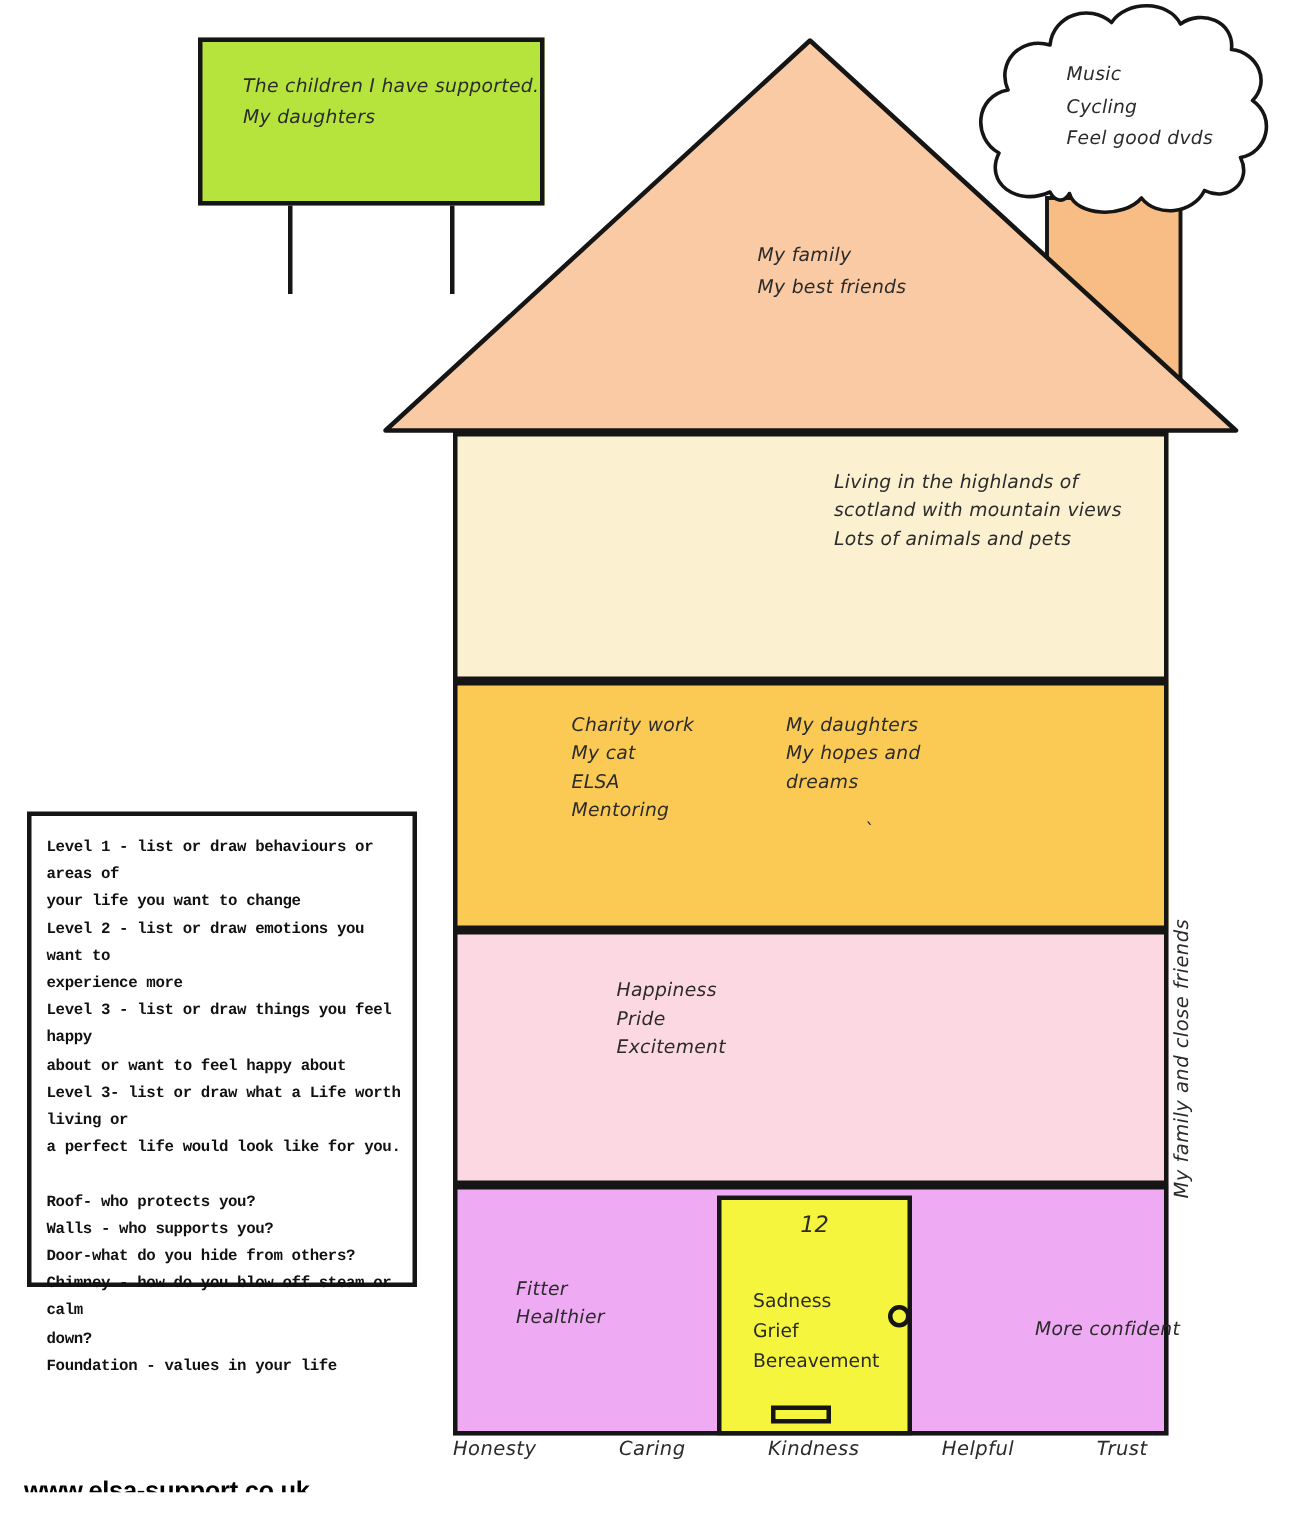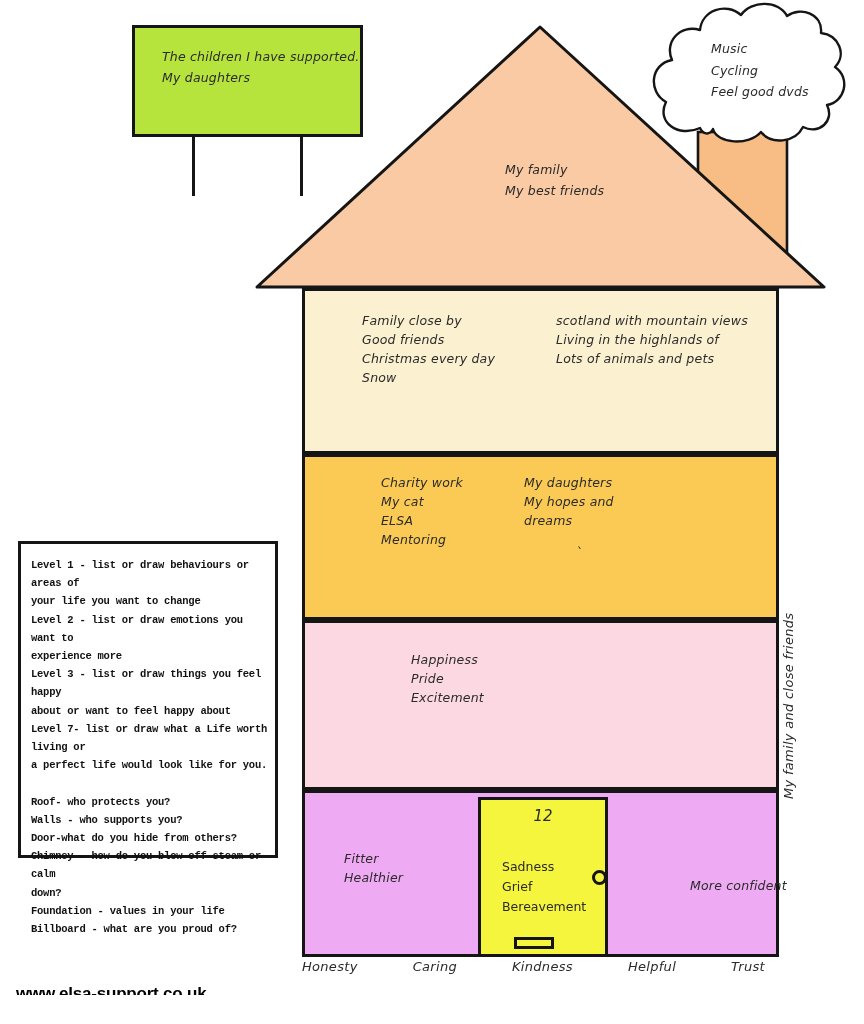--- a/index.html
+++ b/index.html
@@ -174,12 +174,6 @@
       <div>My best friends</div>
     </div>
 
-  <div class="hand multiline" style="left:362px; top:311px;">
-      <div>Family close by</div>
-      <div>Good friends</div>
-      <div>Christmas every day</div>
-      <div>Snow</div>
-    </div>
   <div class="hand multiline" style="left:556px; top:311px;">
       <div>scotland with mountain views</div>
       <div>Living in the highlands of</div>

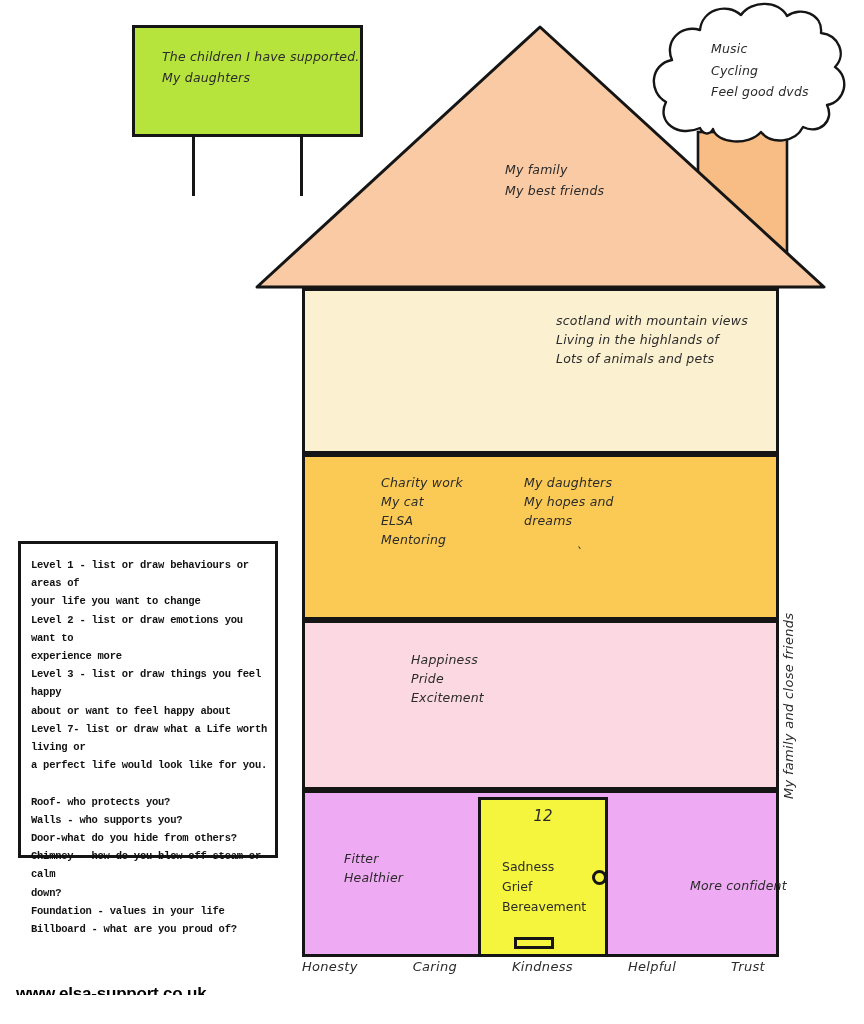--- a/index.html
+++ b/index.html
@@ -175,8 +175,8 @@
     </div>
 
   <div class="hand multiline" style="left:556px; top:311px;">
+      <div>Living in the highlands of</div>
       <div>scotland with mountain views</div>
-      <div>Living in the highlands of</div>
       <div>Lots of animals and pets</div>
     </div>
 

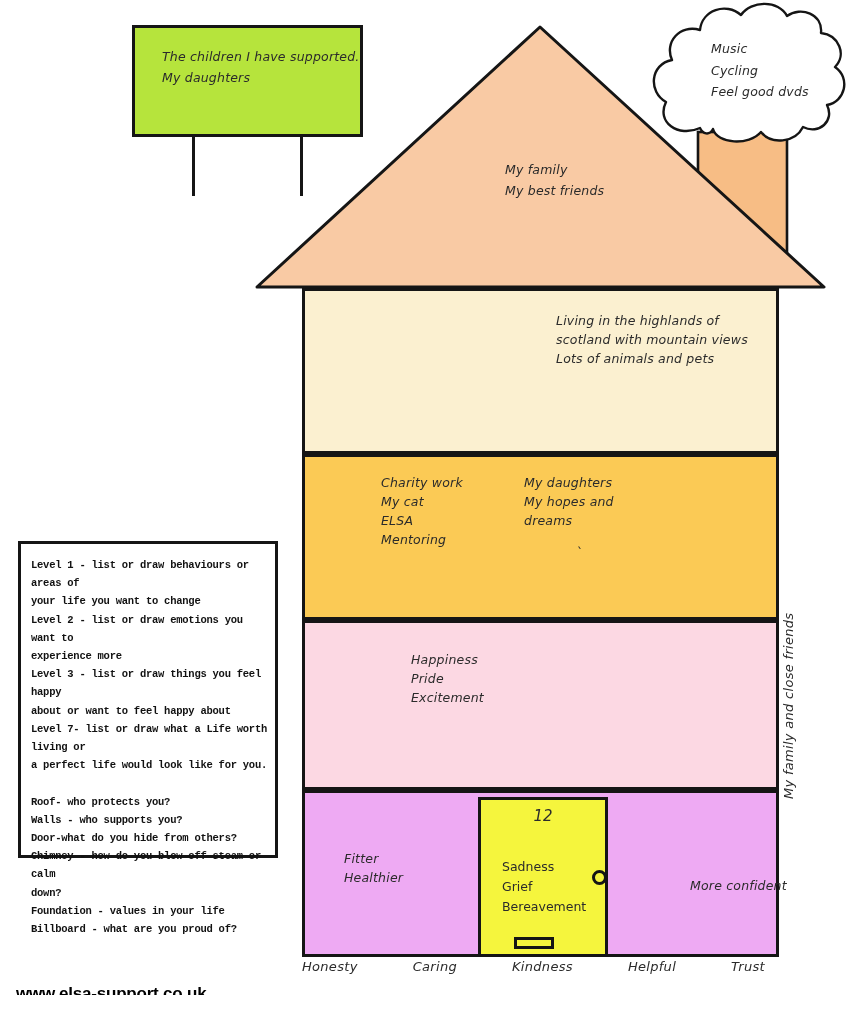--- a/index.html
+++ b/index.html
@@ -234,7 +234,7 @@
         <div>experience more</div>
         <div>Level 3 - list or draw things you feel happy</div>
         <div>about or want to feel happy about</div>
-        <div>Level 7- list or draw what a Life worth living or</div>
+        <div>Level 3- list or draw what a Life worth living or</div>
         <div>a perfect life would look like for you.</div>
         <div></div>
         <div>Roof- who protects you?</div>

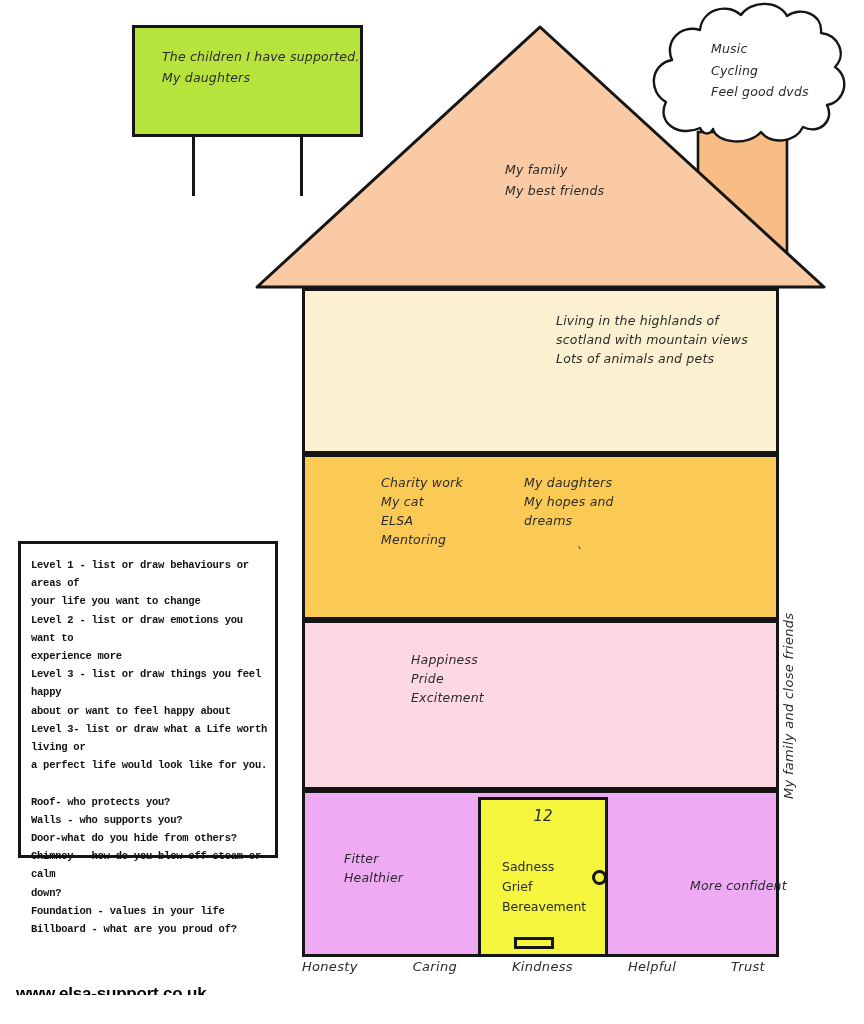--- a/index.html
+++ b/index.html
@@ -243,7 +243,6 @@
         <div>Chimney - how do you blow off steam or calm</div>
         <div>down?</div>
         <div>Foundation - values in your life</div>
-        <div>Billboard - what are you proud of?</div>
       </div>
   </div>
 

